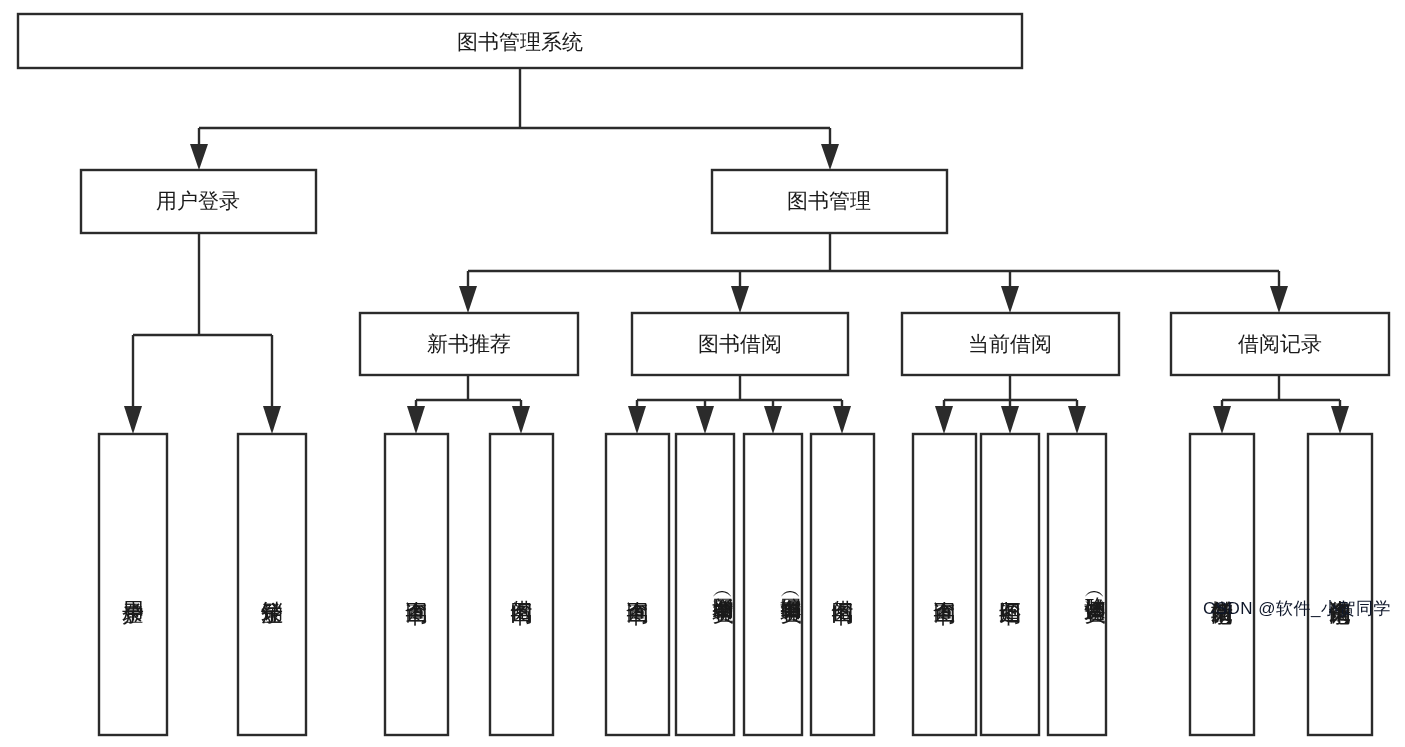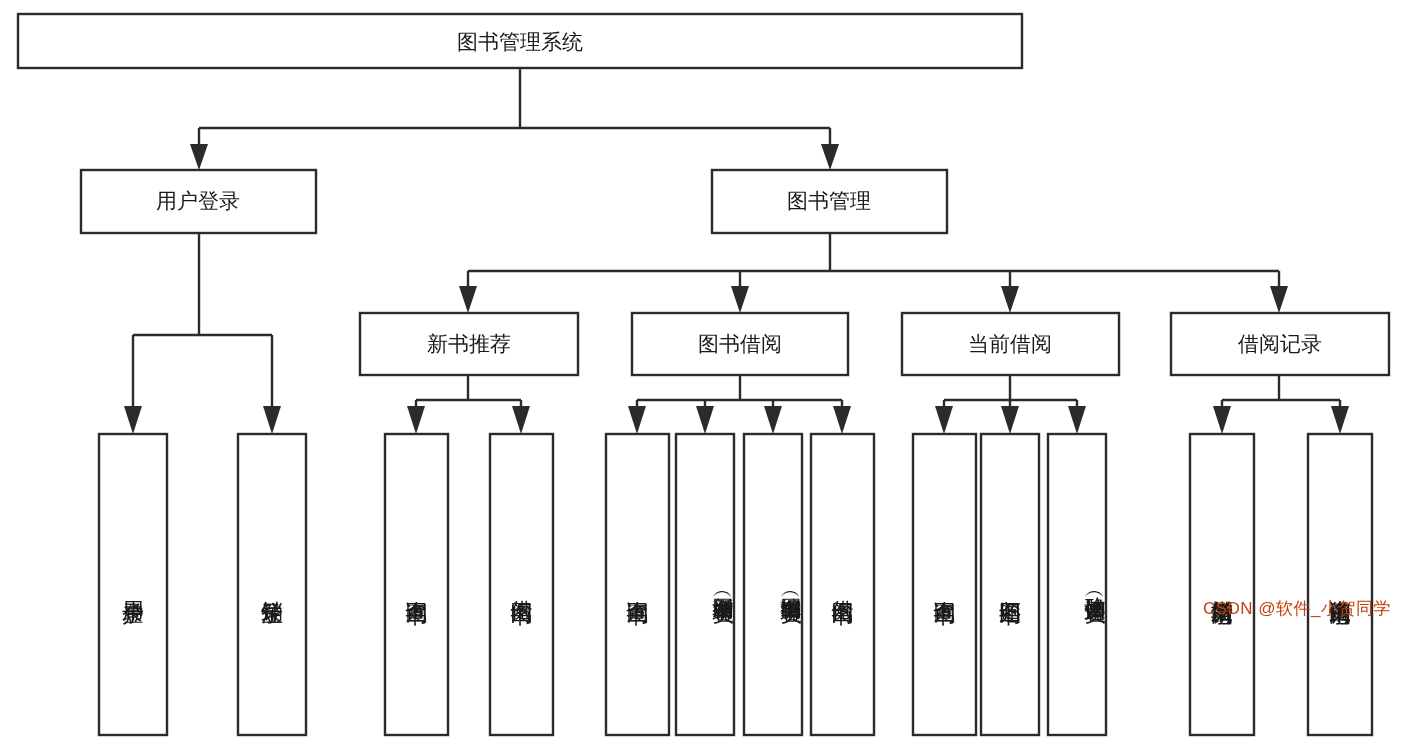--- a/index.html
+++ b/index.html
@@ -78,7 +78,7 @@
     bottom: 6px;
     font-family: "Liberation Sans", sans-serif;
     font-size: 17px;
-    color: #c2410c;
+    color: #0f172a;
     white-space: nowrap;
     letter-spacing: 0.5px;
   }

